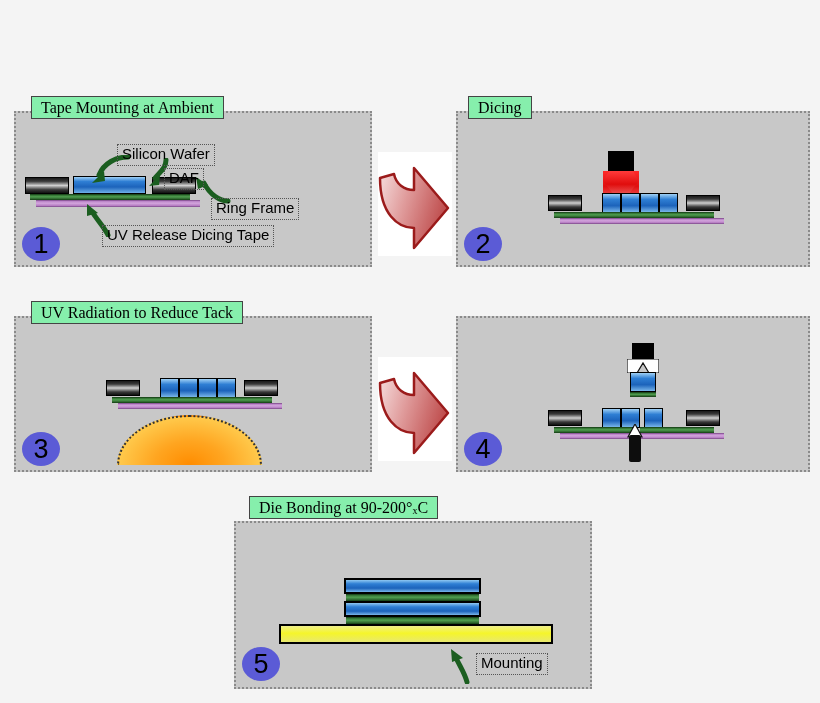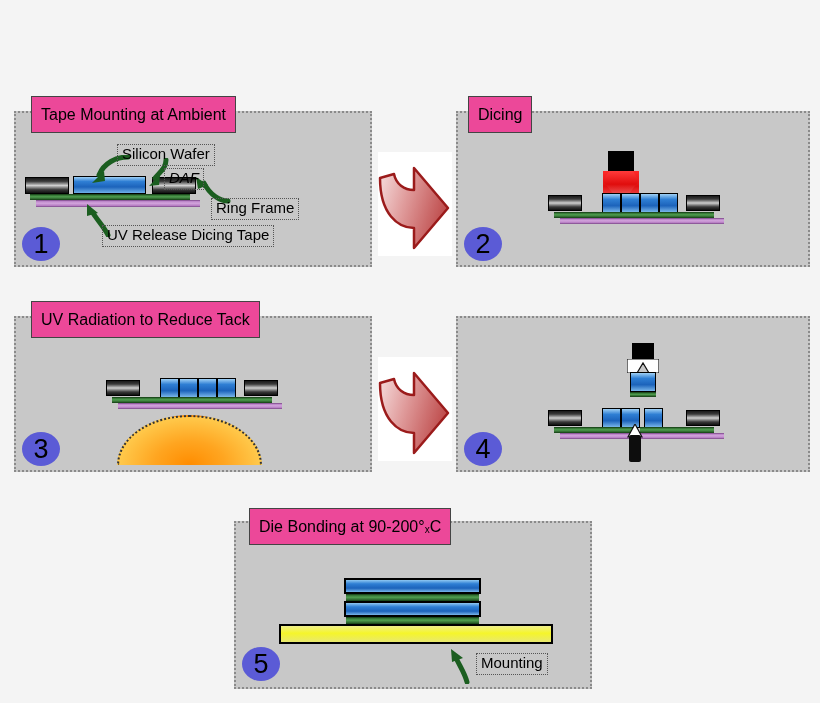--- a/index.html
+++ b/index.html
@@ -51,16 +51,17 @@
   }
   .panel-label {
     position: absolute;
-    background: #ec4899;
+    background: #86efac;
     border: 1px solid #444444;
     box-sizing: border-box;
     display: flex;
     align-items: center;
     justify-content: flex-start;
     padding: 0 9px;
-    height: 37px;
+    height: 23px;
     white-space: nowrap;
     z-index: 6;
+    font-family: Liberation Serif, serif;
   }
   .panel-label span {
     font-size: 16px;

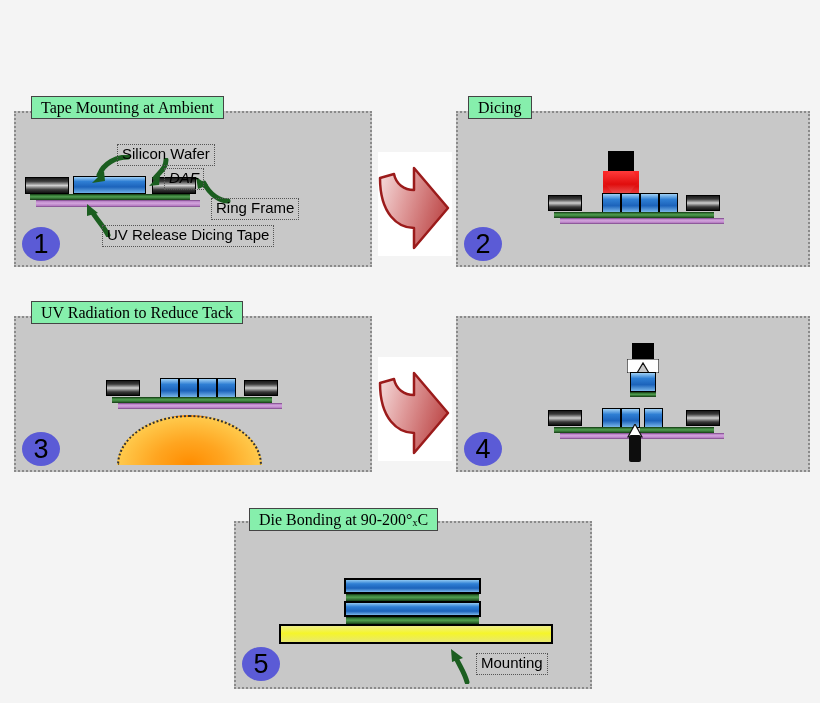--- a/index.html
+++ b/index.html
@@ -201,7 +201,7 @@
     </svg>
 
     <div class="anno" style="left:101px; top:31px;">Silicon Wafer</div>
-    <div class="anno" style="left:148px; top:55px;font-style:italic;">DAF</div>
+    <div class="anno" style="left:148px; top:55px;">DAF</div>
     <div class="anno" style="left:195px; top:85px;">Ring Frame</div>
     <div class="anno" style="left:86px; top:112px;">UV Release Dicing Tape</div>
 

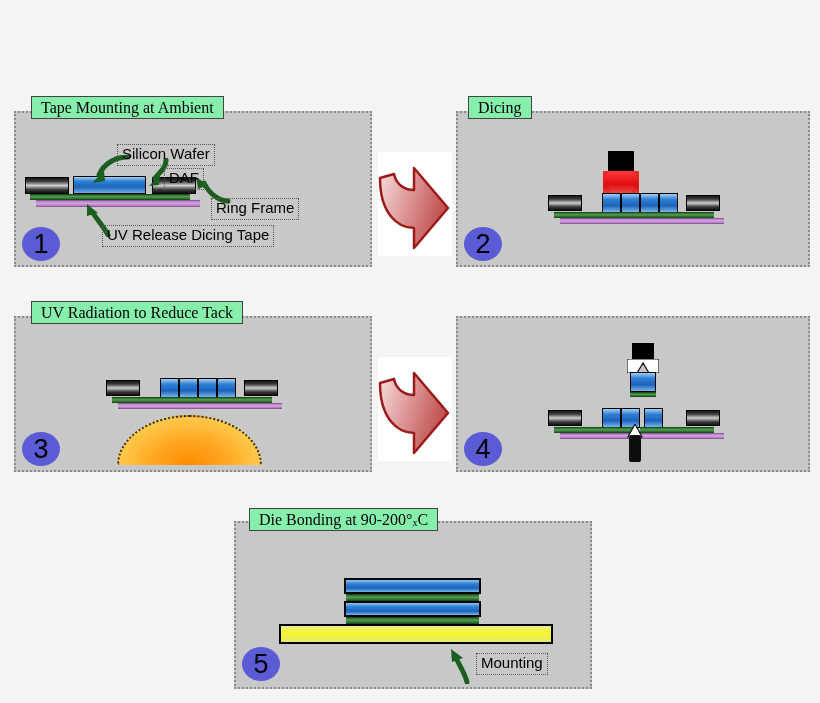--- a/index.html
+++ b/index.html
@@ -344,7 +344,7 @@
       <span>5</span>
     </div>
   </div>
-  <div class="panel-label" style="left:249px; top:508px;">
+  <div class="panel-label" style="left:249px; top:496px;">
     <span>Die Bonding at 90-200°</span>
       <sub>x</sub>
       <span> C</span>

